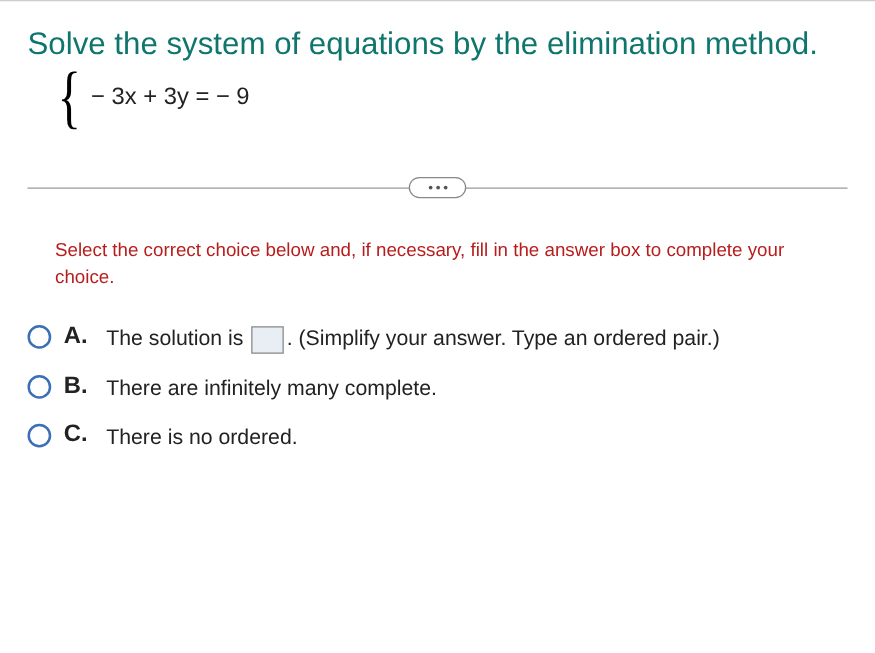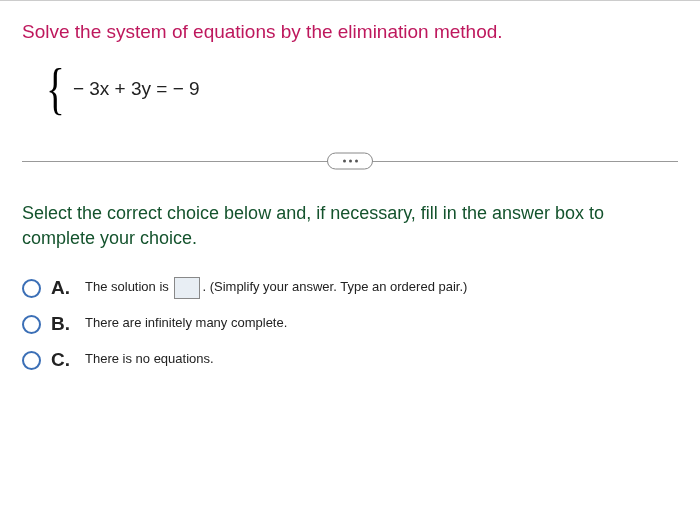--- a/index.html
+++ b/index.html
@@ -19,9 +19,8 @@
       padding: 20px 22px 0 22px;
     }
     .question-text {
-      font-size: 19px;
-      color: #be185d;
-      margin-bottom: 18px;
+      font-size: 25px;
+      color: #0f766e;
     }
     .system-eq {
       display: flex;

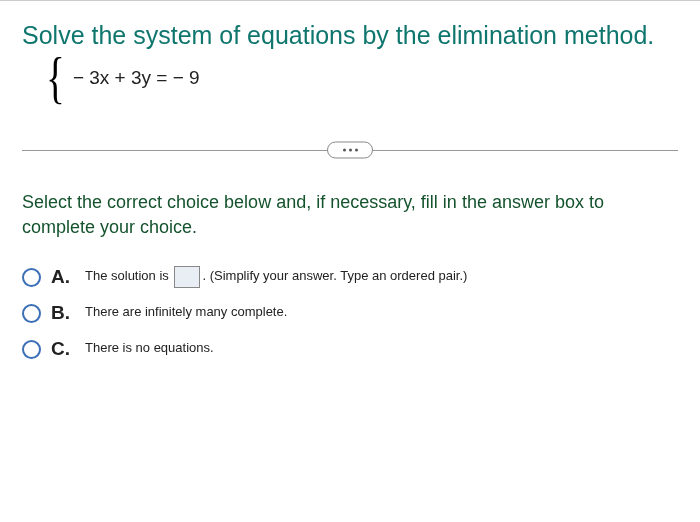--- a/index.html
+++ b/index.html
@@ -78,10 +78,11 @@
       border-radius: 50%;
     }
     .instruction {
-      font-size: 18px;
-      color: #14532d;
+      font-size: 15px;
+      color: #b91c1c;
       line-height: 1.4;
       margin-bottom: 26px;
+      margin-left: 22px;
     }
     .choices {
       display: flex;

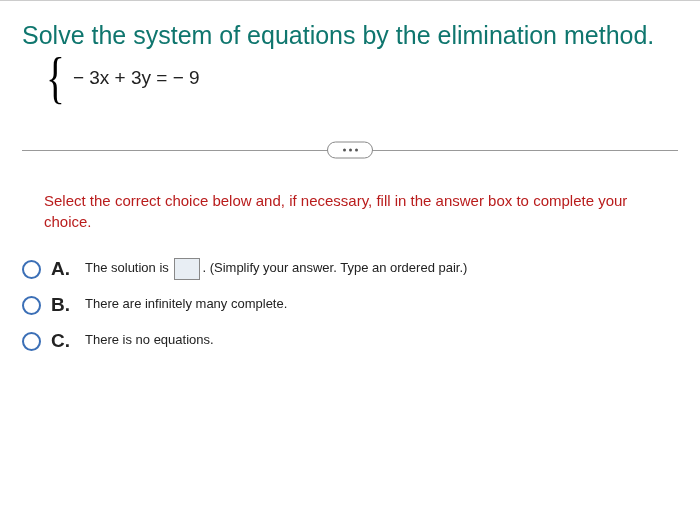--- a/index.html
+++ b/index.html
@@ -112,7 +112,7 @@
       flex-shrink: 0;
     }
     .choice-text {
-      font-size: 13px;
+      font-size: 17px;
       color: #222;
       line-height: 1.5;
       flex: 1;

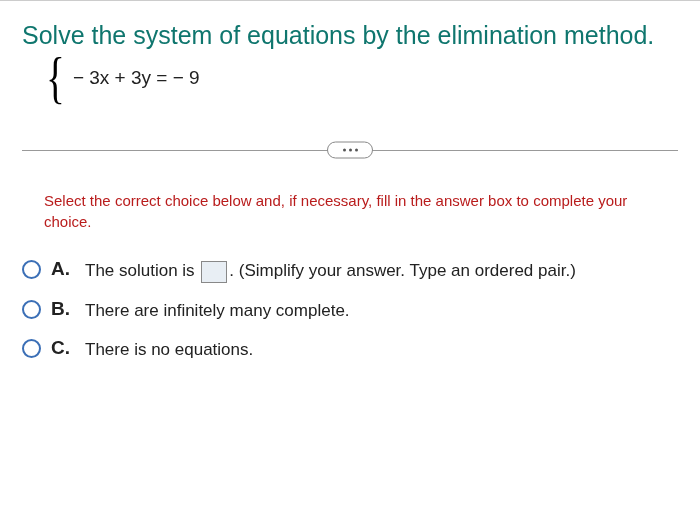--- a/index.html
+++ b/index.html
@@ -174,7 +174,7 @@
     <div class="choice">
       <div class="radio"></div>
       <div class="choice-label">C.</div>
-      <div class="choice-text">There is no equations.</div>
+      <div class="choice-text">There is no ordered.</div>
     </div>
 
   </div>

